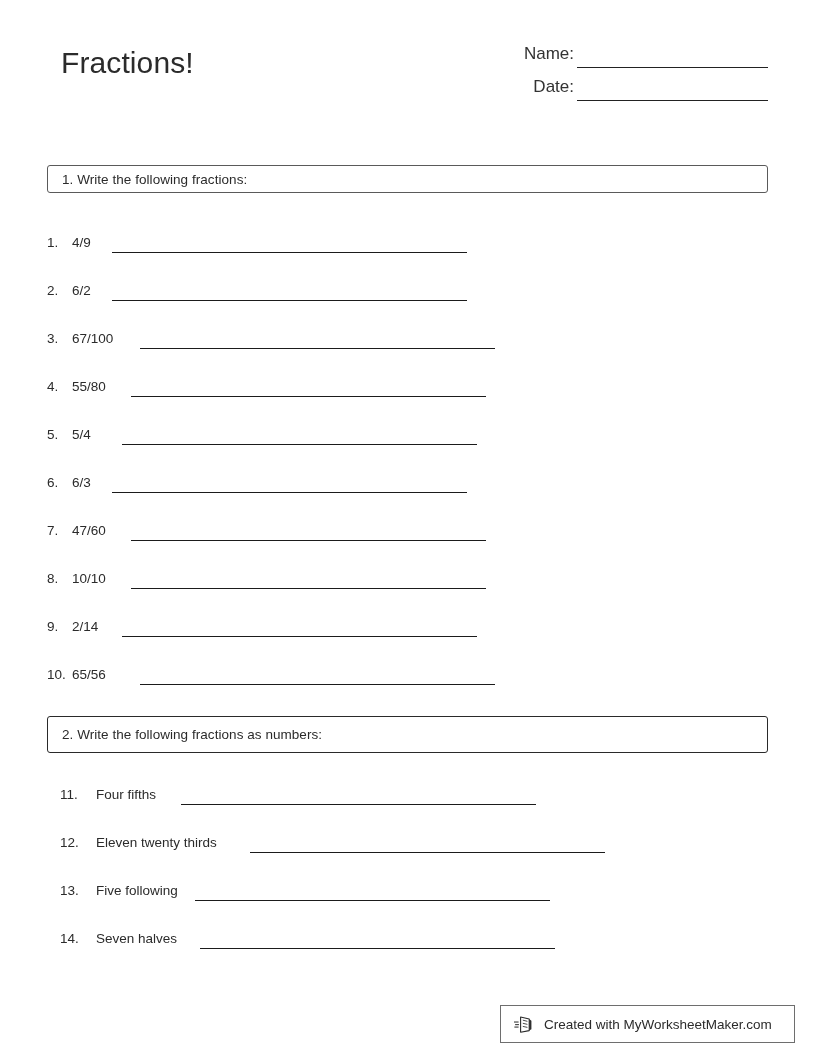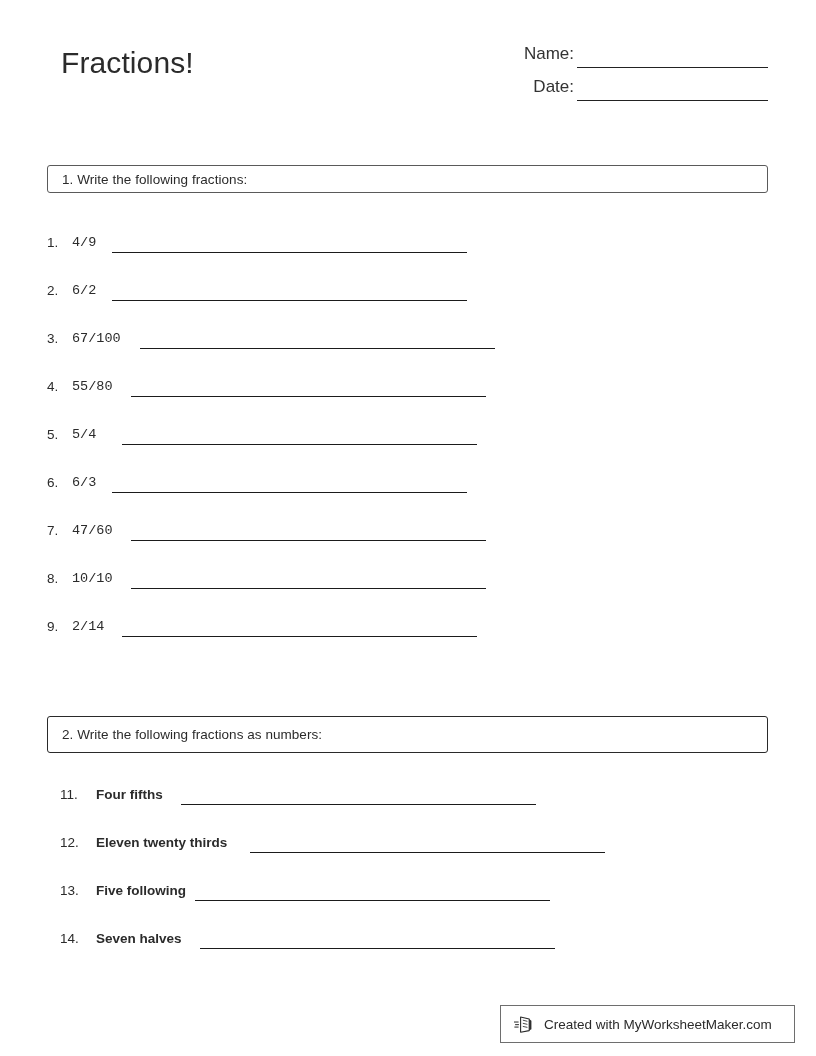--- a/index.html
+++ b/index.html
@@ -128,7 +128,7 @@
     color: #2b2b2b;
     white-space: nowrap;
   }
-  .list-1 .qtext { left: 72px; font-family: Liberation Mono, monospace; }
+  .list-1 .qtext { left: 72px; }
   .list-2 .qtext { left: 83px; font-weight: bold; }
 
   .answer-line {

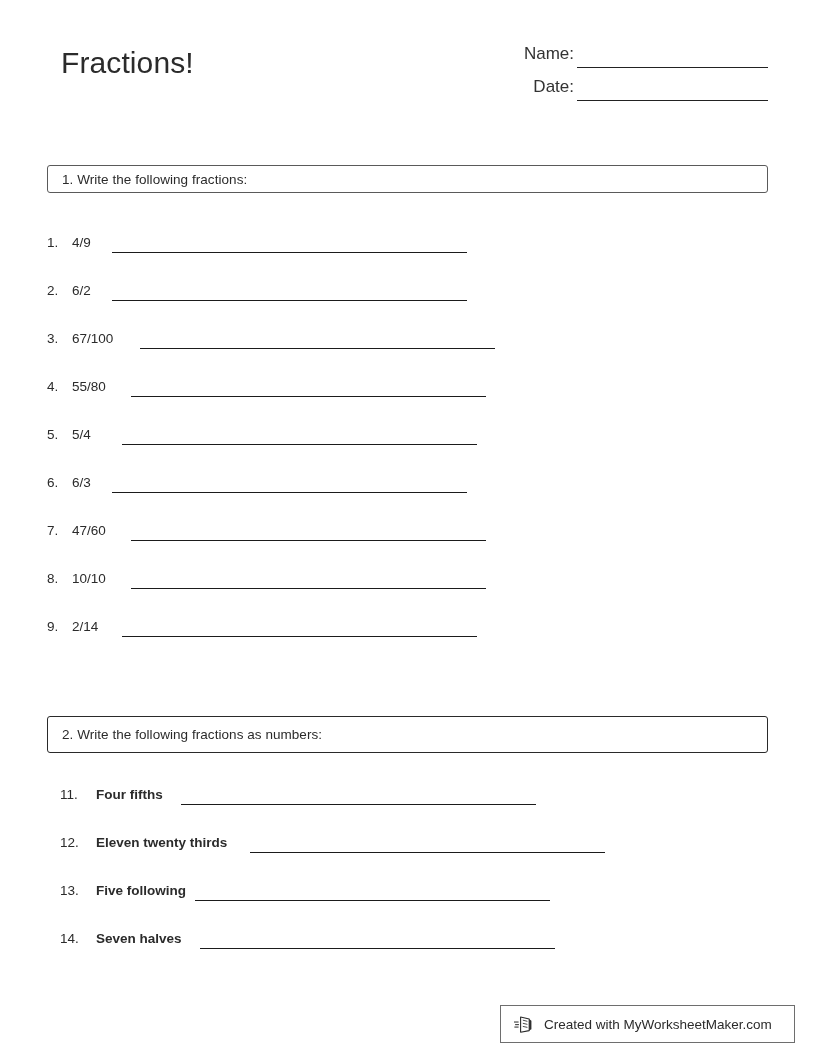--- a/index.html
+++ b/index.html
@@ -245,6 +245,11 @@
       <span class="answer-line" style="left:122px;width:355px;"></span>
     </div>
 
+    <div class="qrow">
+      <span class="qnum">10.</span>
+      <span class="qtext">65/56</span>
+      <span class="answer-line" style="left:140px;width:355px;"></span>
+    </div>
 
   </div>
 

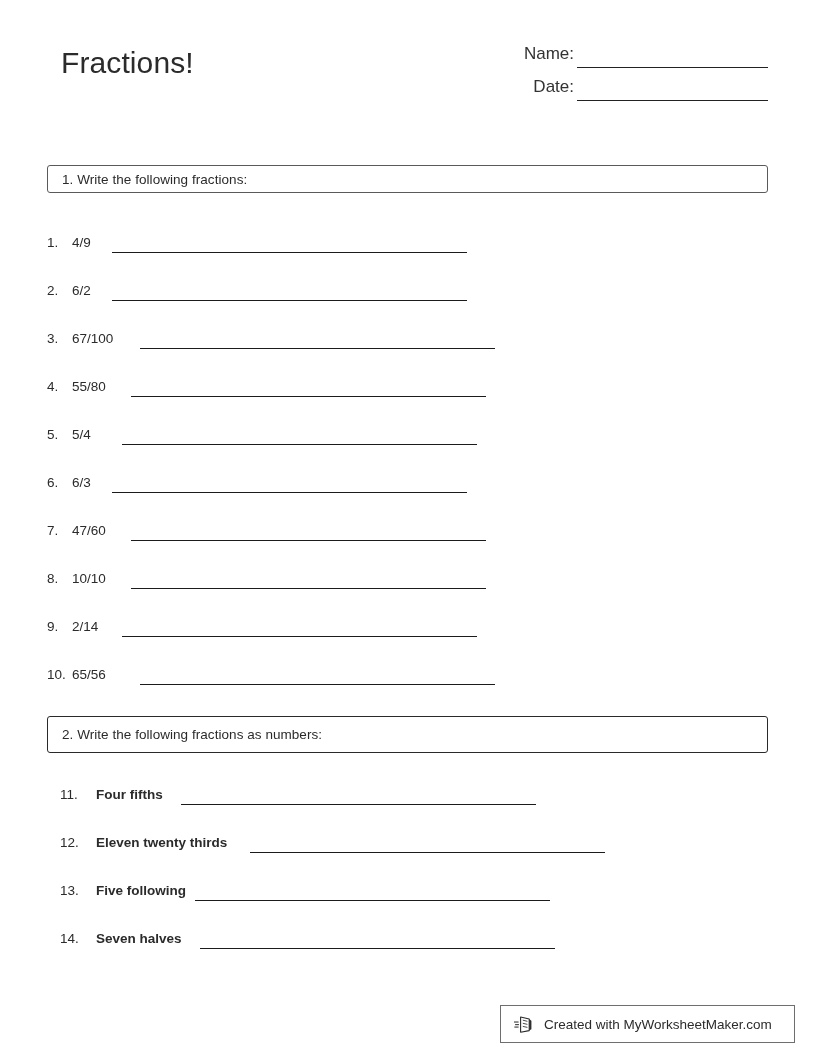--- a/index.html
+++ b/index.html
@@ -129,7 +129,7 @@
     white-space: nowrap;
   }
   .list-1 .qtext { left: 72px; }
-  .list-2 .qtext { left: 83px; font-weight: bold; }
+  .list-2 .qtext { left: 83px; }
 
   .answer-line {
     position: absolute;

